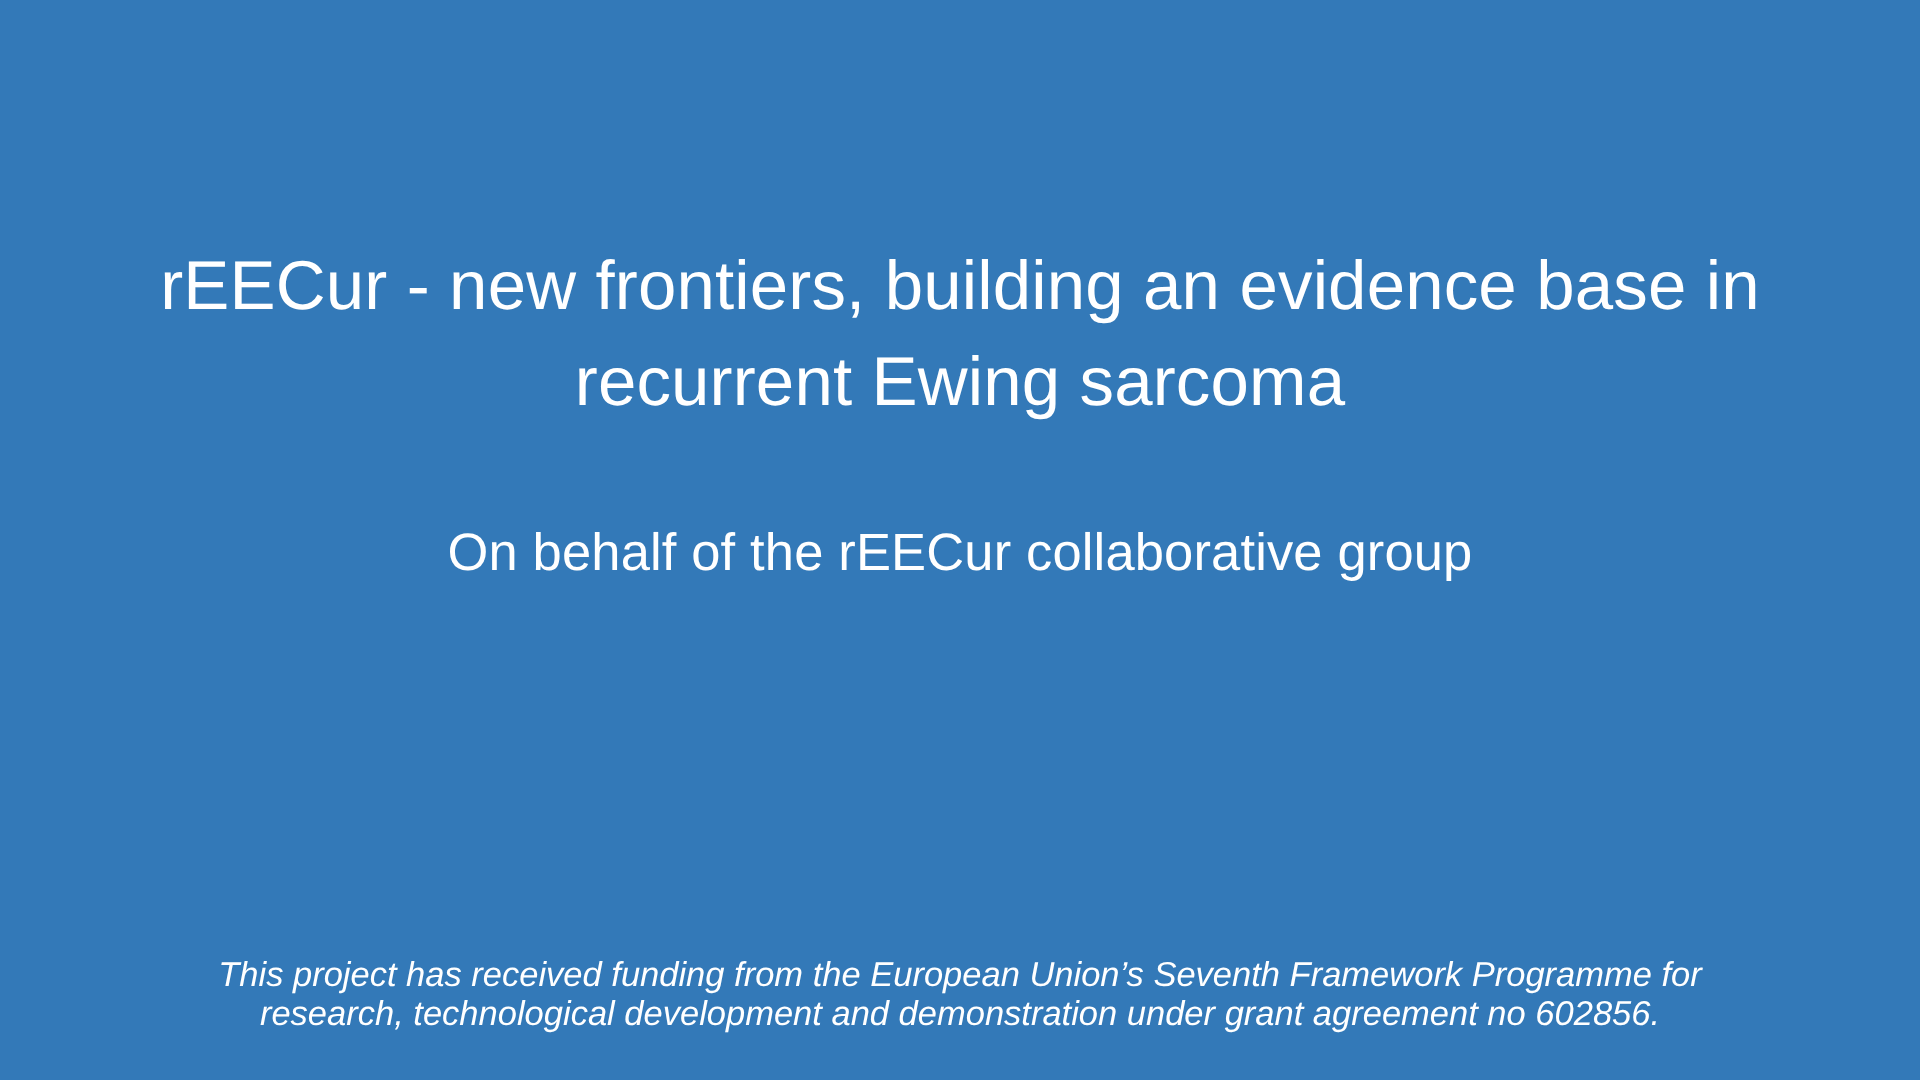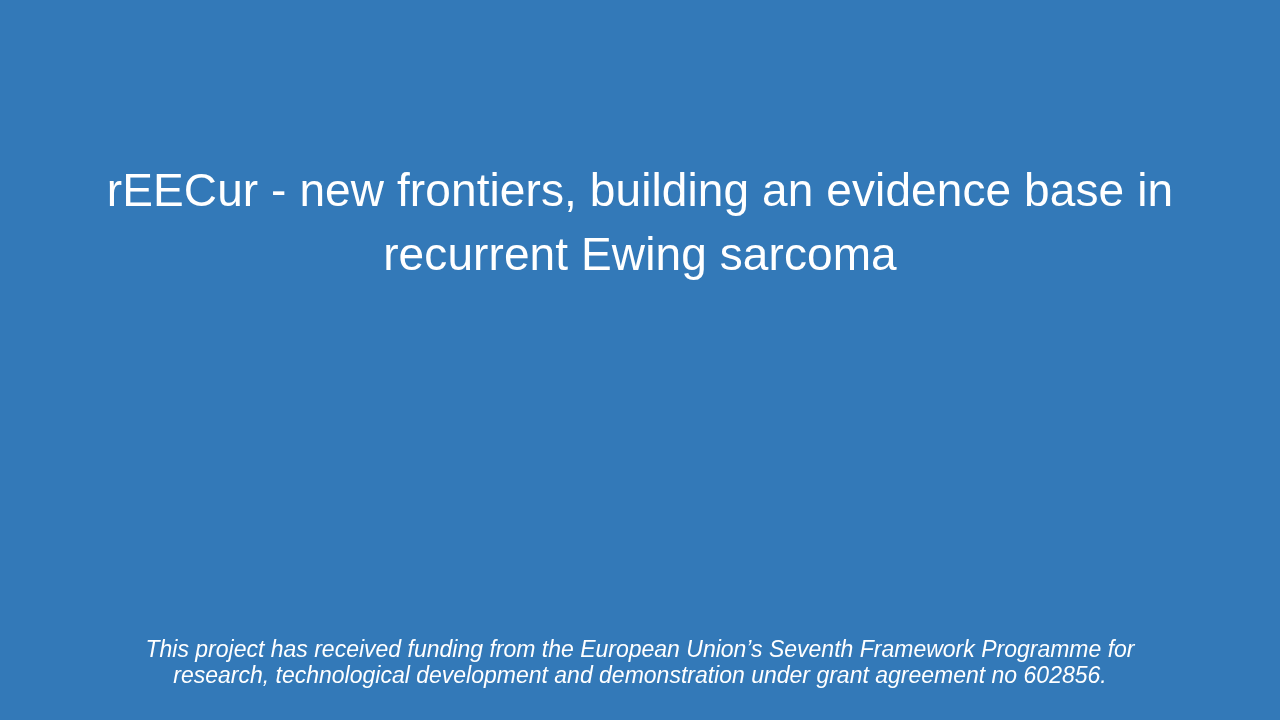--- a/index.html
+++ b/index.html
@@ -85,6 +85,7 @@
     <div class="slide-title">rEECur - new frontiers, building an evidence base in recurrent Ewing sarcoma</div>
   </div>
 
+  <div class="slide-subtitle">On behalf of the rEECur collaborative group</div>
 
   <div class="logo-strip">
 

